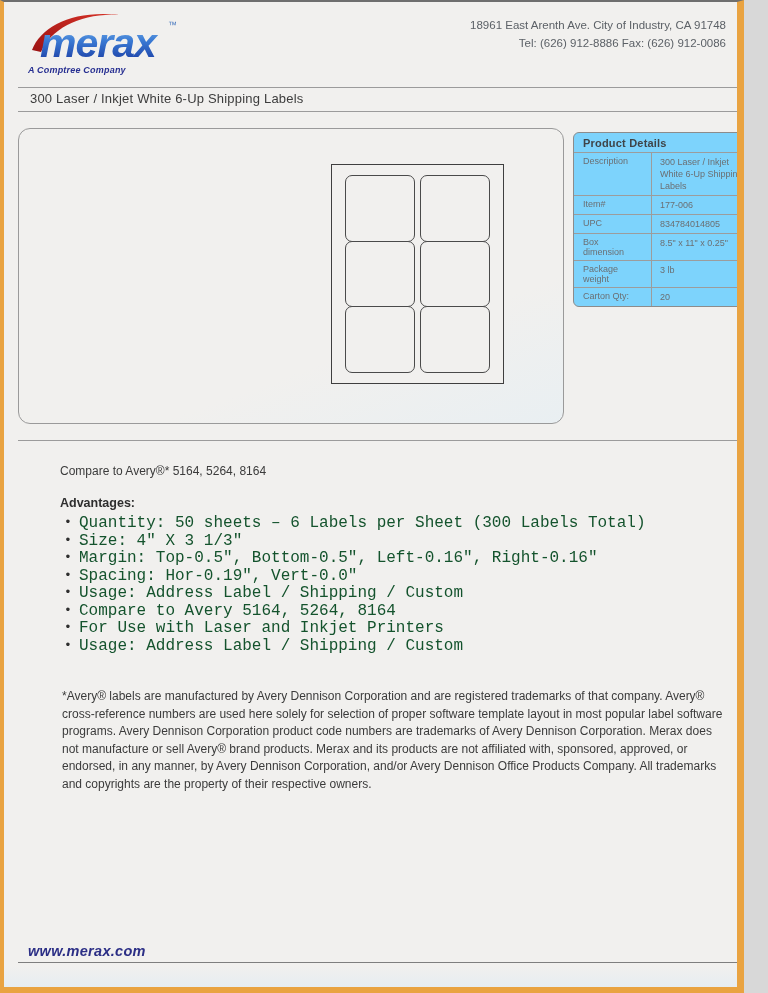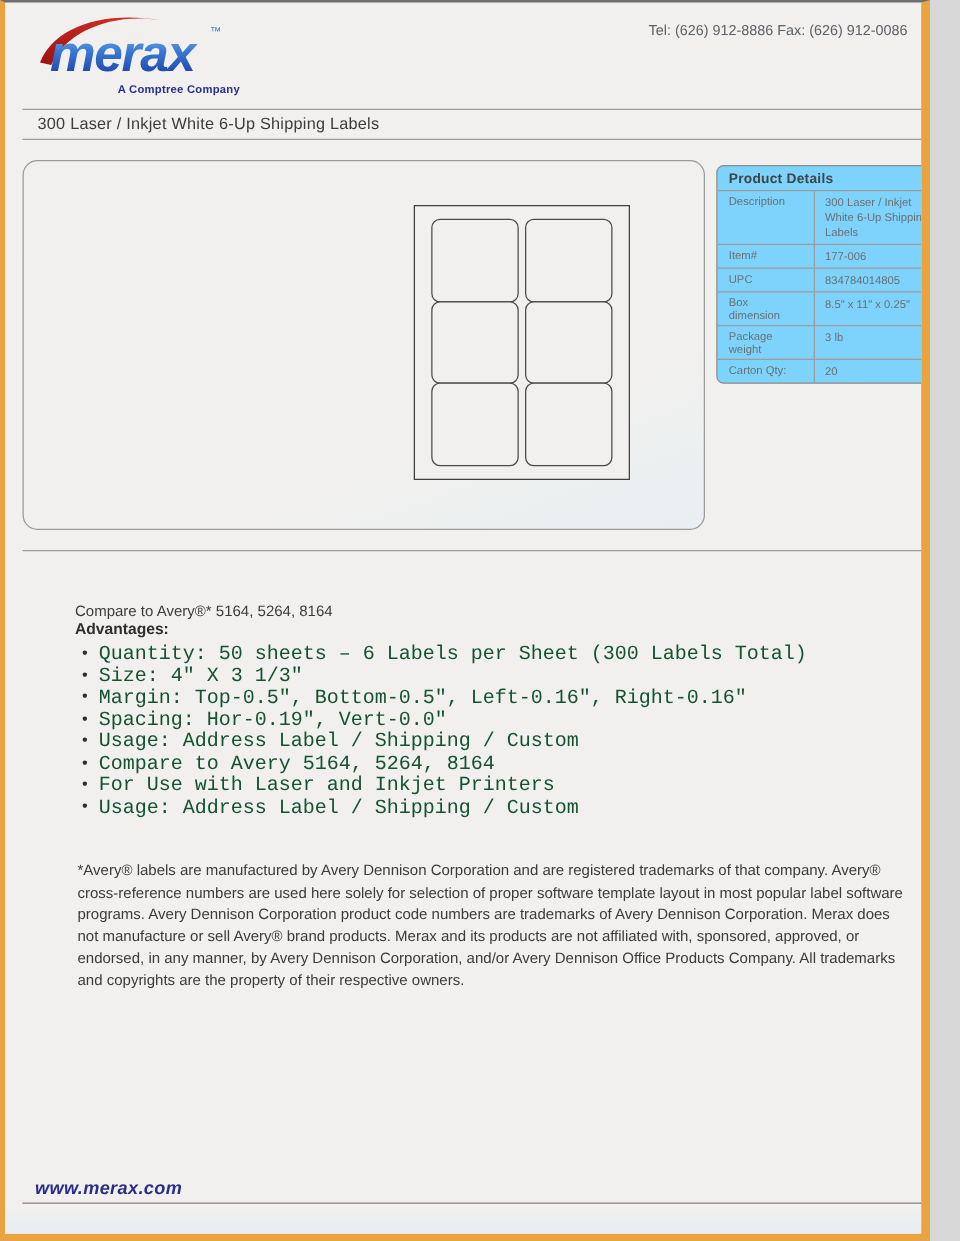--- a/index.html
+++ b/index.html
@@ -173,6 +173,7 @@
   </div>
 
   <div class="address-block">
+    <div>18961 East Arenth Ave. City of Industry, CA 91748</div>
     <div>Tel: (626) 912-8886  Fax: (626) 912-0086</div>
   </div>
 

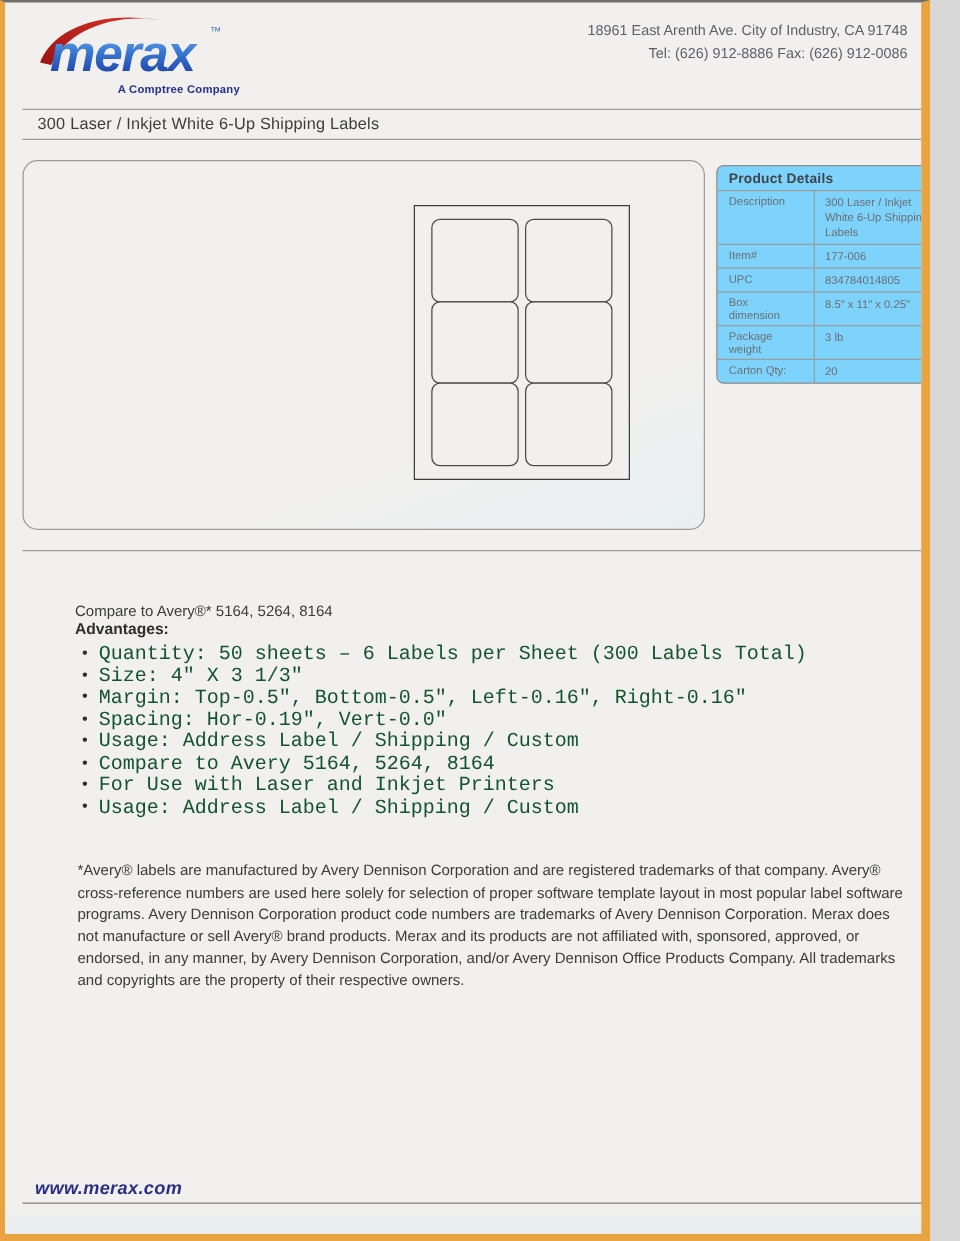--- a/index.html
+++ b/index.html
@@ -21,9 +21,10 @@
   
   .logo-block { position: absolute; left: 24px; top: 10px; width: 170px; }
   .logo-tagline {
-    text-align: right;
+    text-align: left;
     font-size: 9px;
     font-weight: bold;
+    font-style: italic;
     color: #272f91;
     letter-spacing: 0.2px;
     margin-top: -7px;

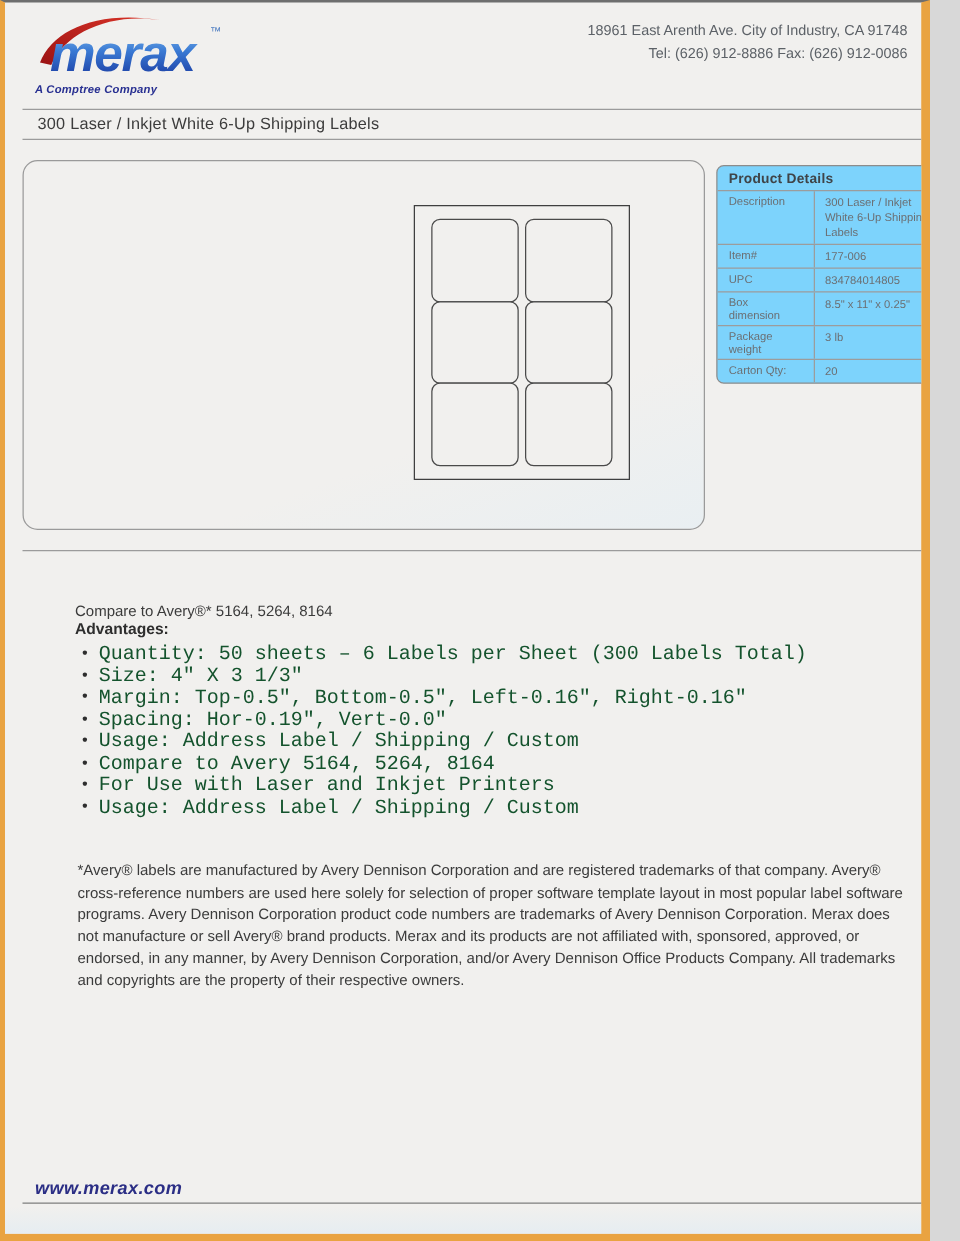--- a/index.html
+++ b/index.html
@@ -111,7 +111,7 @@
   
   .compare-line {
     position: absolute; left: 56px; top: 462px;
-    font-size: 12px; color: #3b3b3b; margin-top: 18px;
+    font-size: 12px; color: #3b3b3b;
   }
   .advantages-heading {
     position: absolute; left: 56px; top: 494px;

